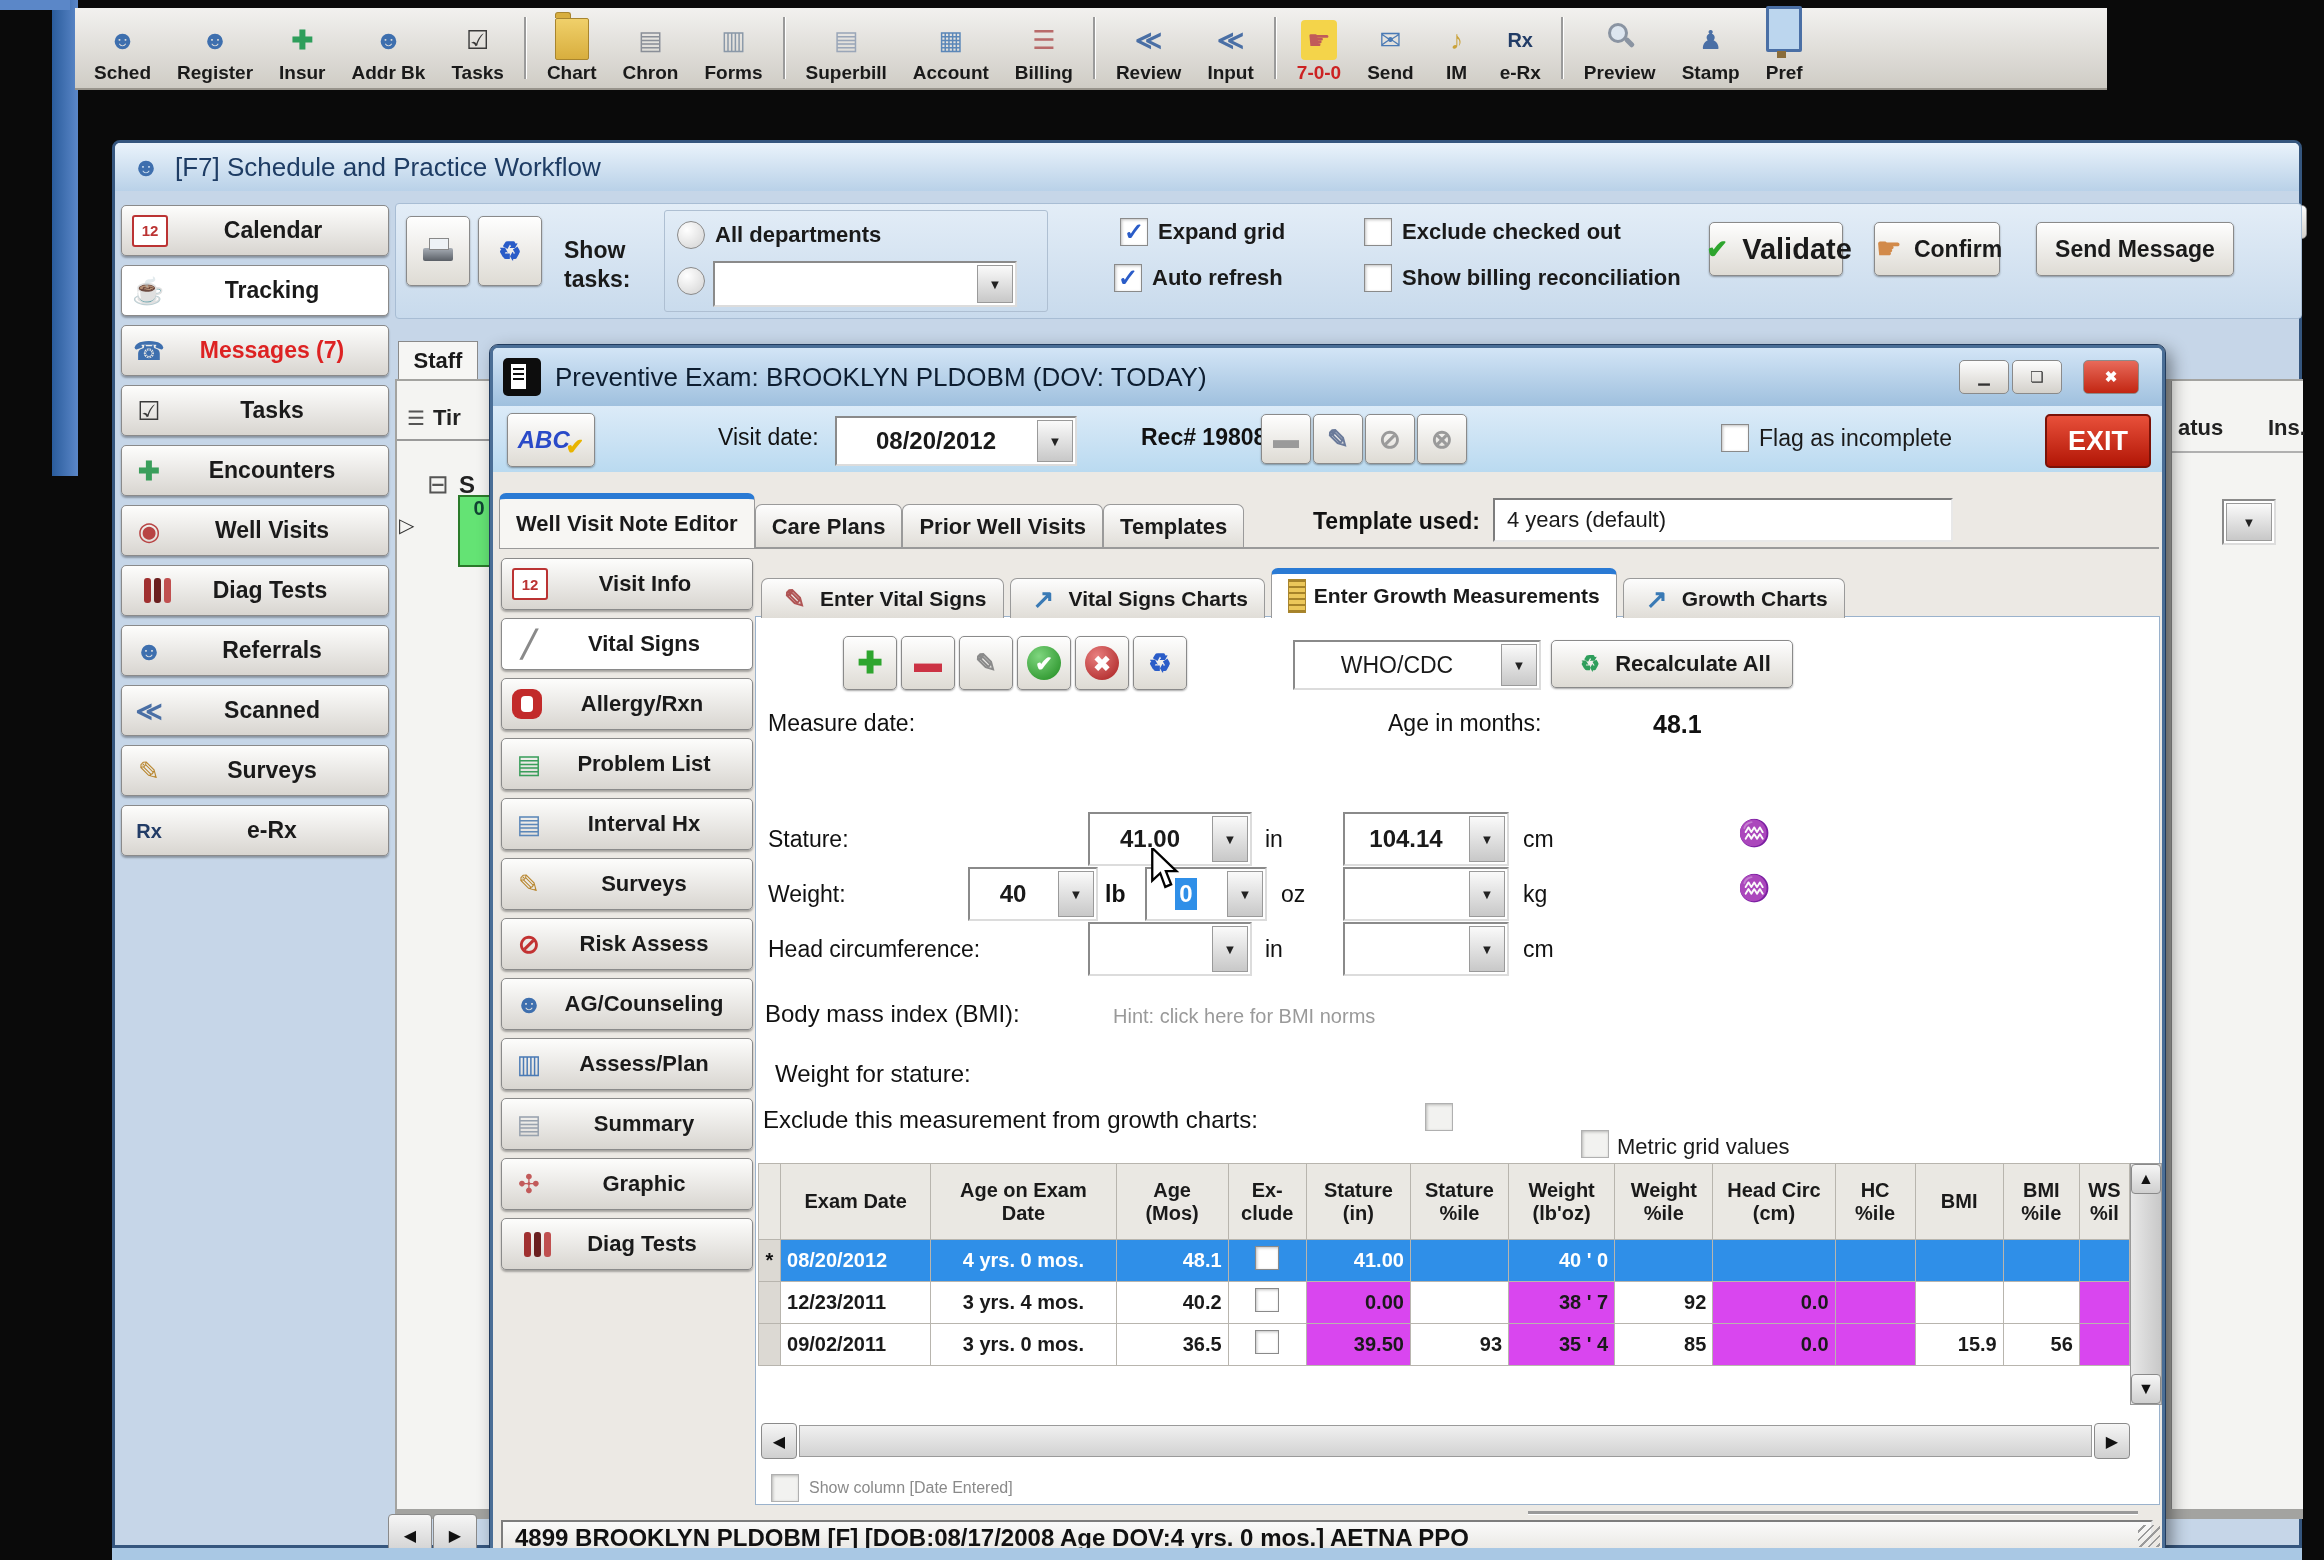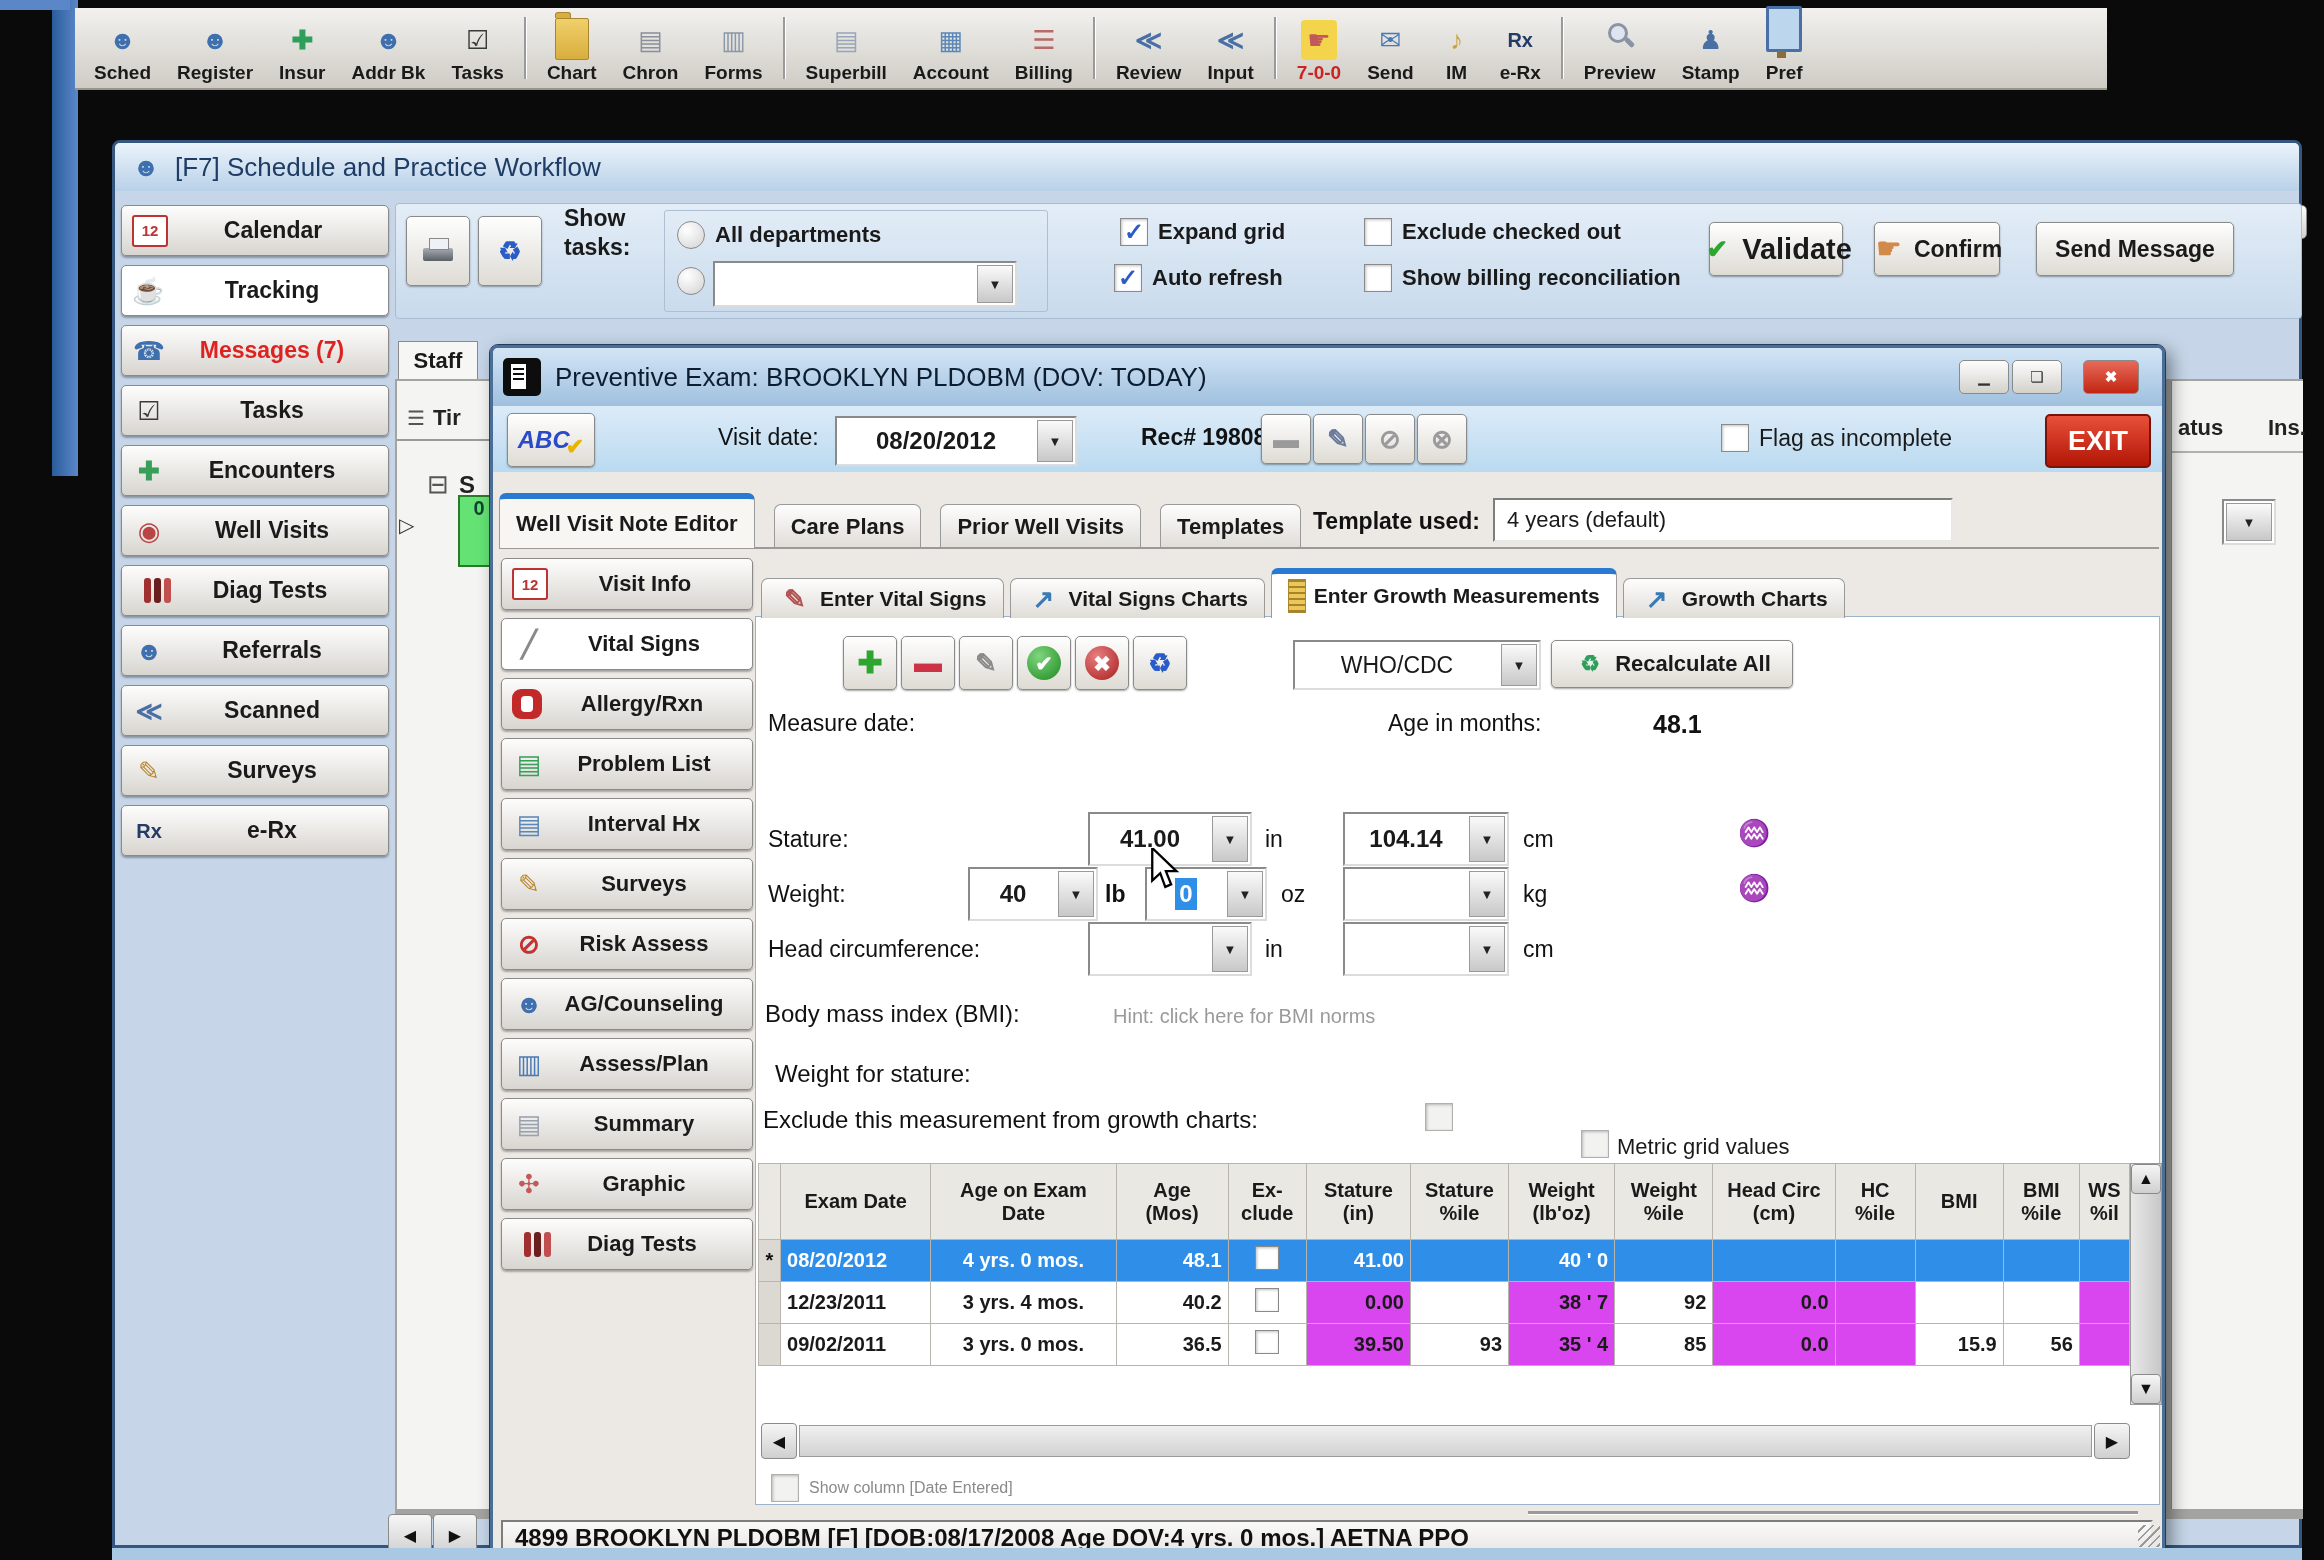--- a/index.html
+++ b/index.html
@@ -336,7 +336,7 @@
     <div class="btn3d abs" style="left:82px;top:12px;width:62px;height:68px;">
       <span class="icon i-refresh"></span>
       </div>
-    <div class="abs" style="left:168px;top:0;width:120px;font-size:23px;font-weight:600;line-height:1.25;">Show tasks:</div>
+    <div class="abs" style="left:168px;top:32px;width:120px;font-size:23px;font-weight:600;line-height:1.25;">Show tasks:</div>
     <div id="deptbox" class="abs">
       <div class="chkrow" style="left:12px;top:10px;">
         <span class="radio"></span>

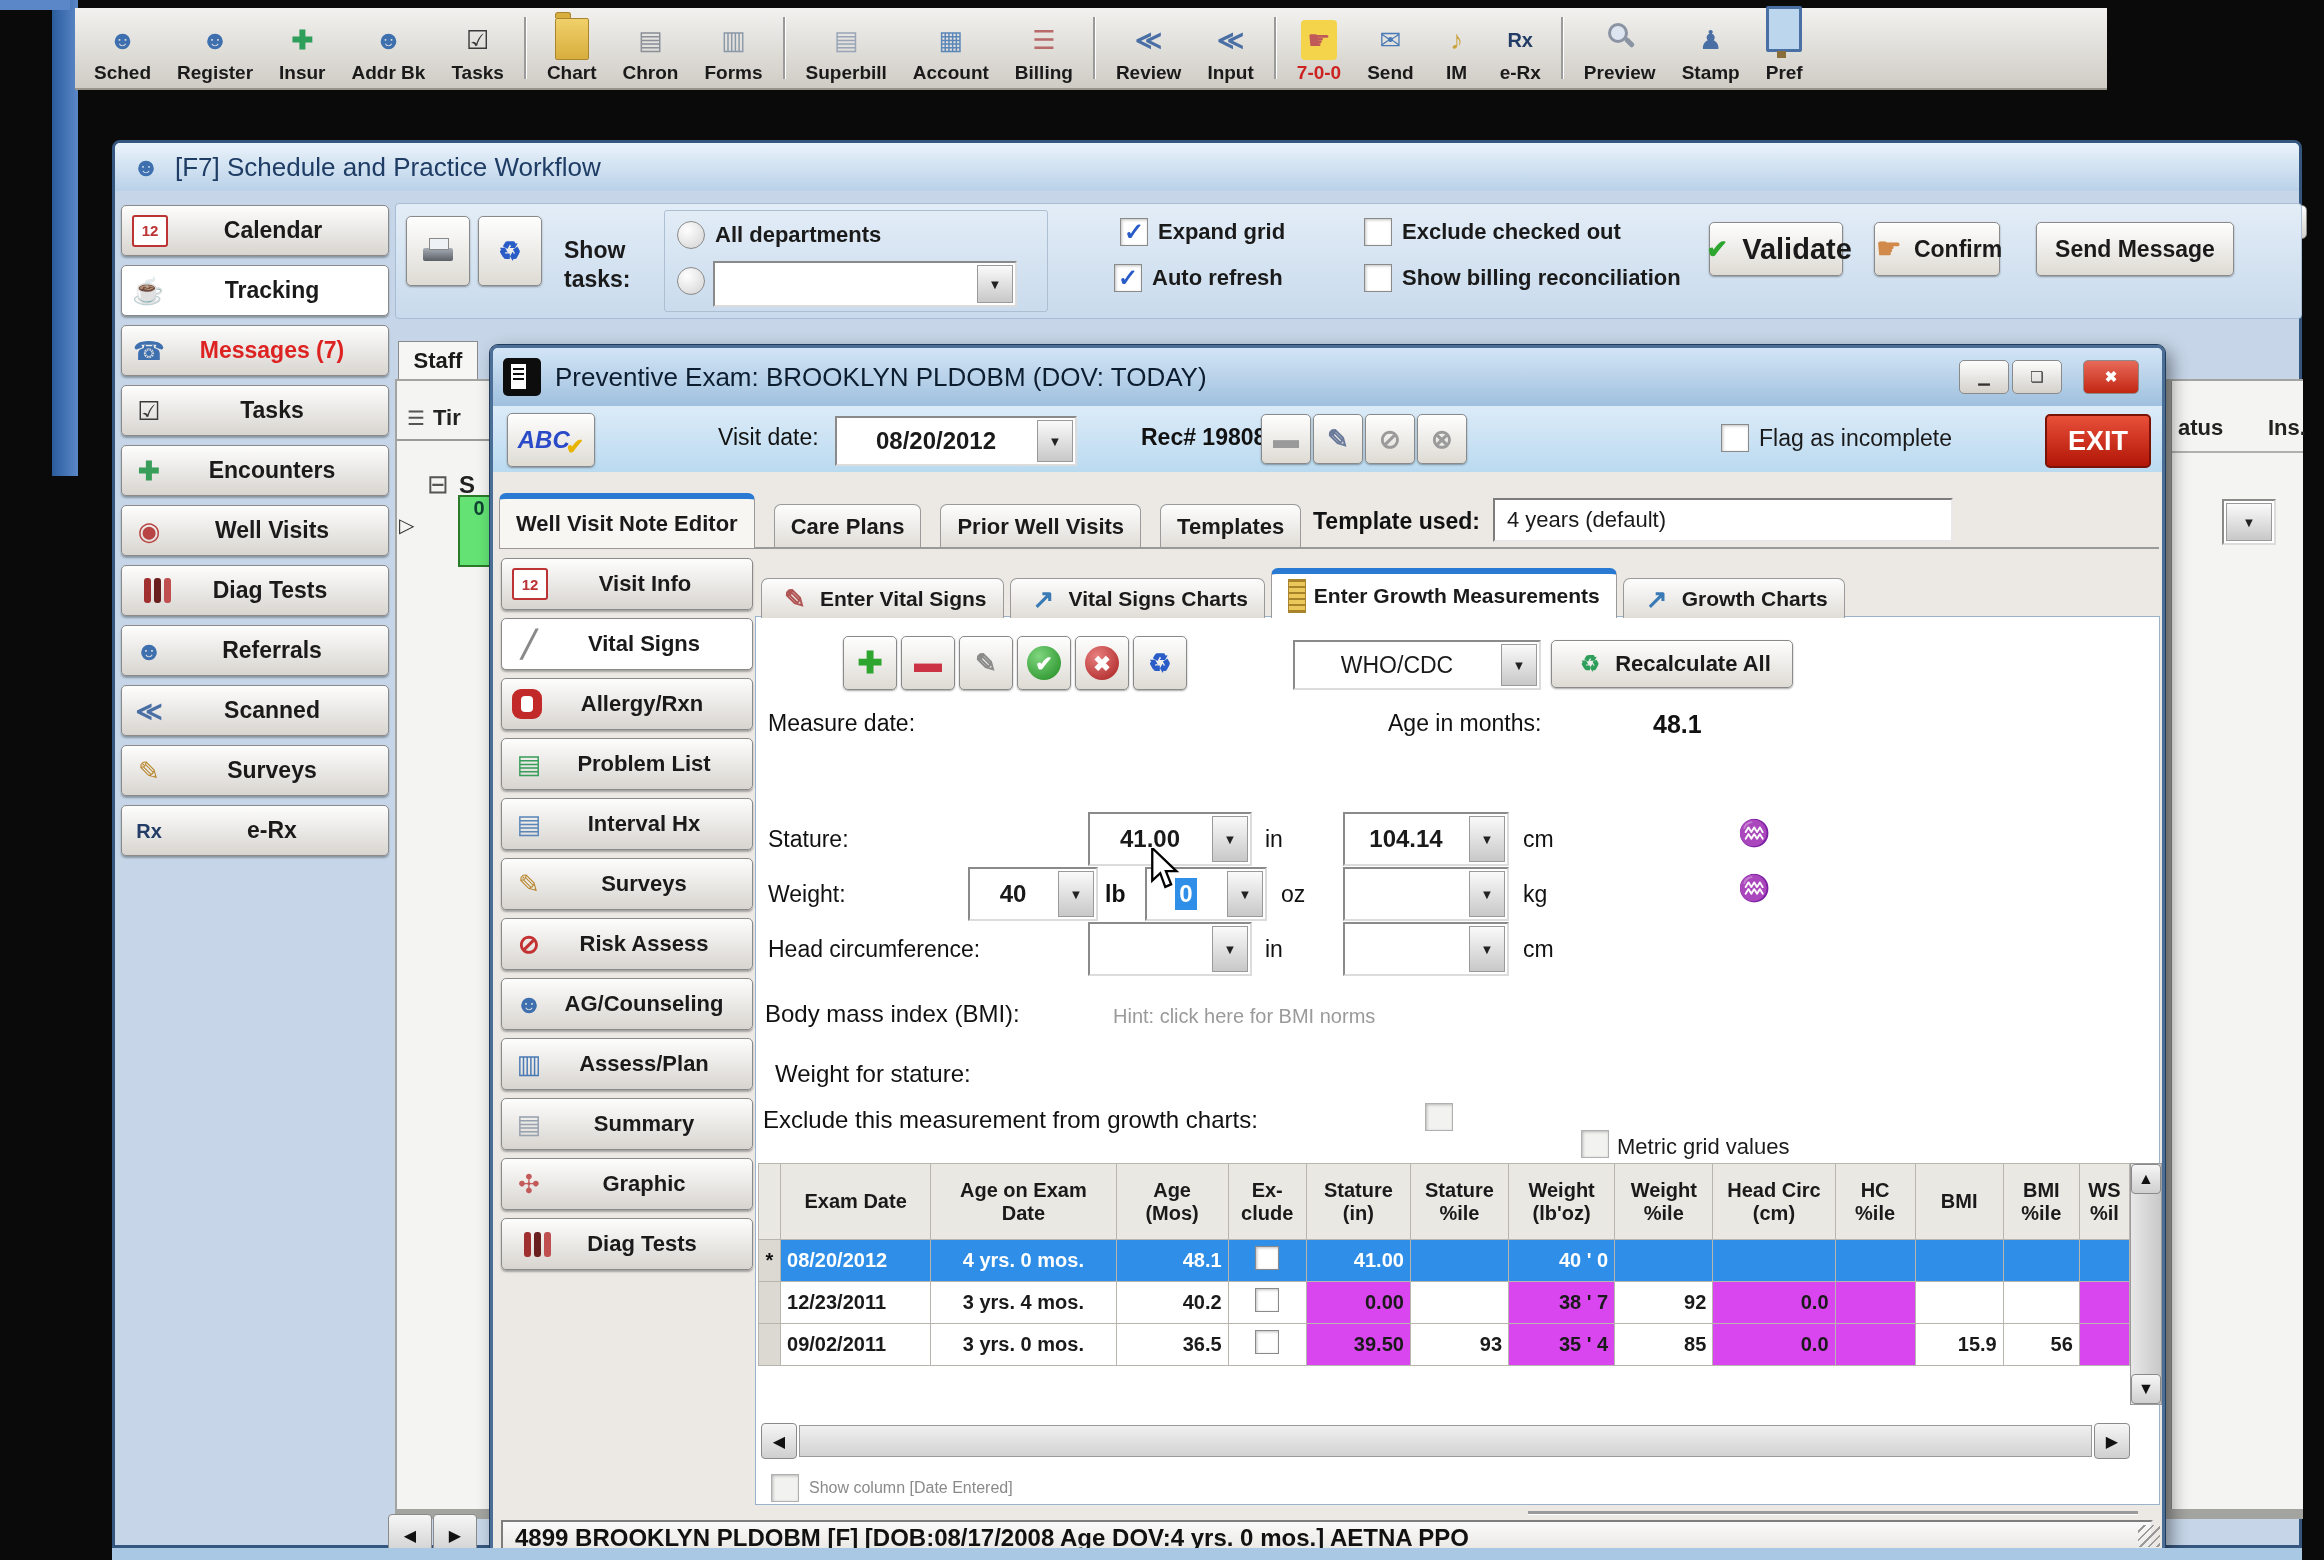--- a/index.html
+++ b/index.html
@@ -148,7 +148,7 @@
     display:flex;align-items:center;justify-content:center;gap:8px;padding:0 16px;font-weight:600;font-size:22px;
     height:44px;margin-top:10px;box-sizing:border-box;}
   .tab.active{background:#f7f6f3;height:55px;margin-top:0;border-top:6px solid #2a7ad4;z-index:2;}
-  #dlg-tabs{left:6px;top:145px;height:55px;display:flex;align-items:flex-end;gap:19px;}
+  #dlg-tabs{left:6px;top:145px;height:55px;display:flex;align-items:flex-end;gap:0;}
   #vital-tabs{left:268px;top:220px;height:50px;display:flex;align-items:flex-end;gap:6px;z-index:3;}
   #vital-tabs .tab{font-size:21px;height:40px;}
   #vital-tabs .tab.active{height:50px;border-top:6px solid #2a7ad4;background:#fff;}

